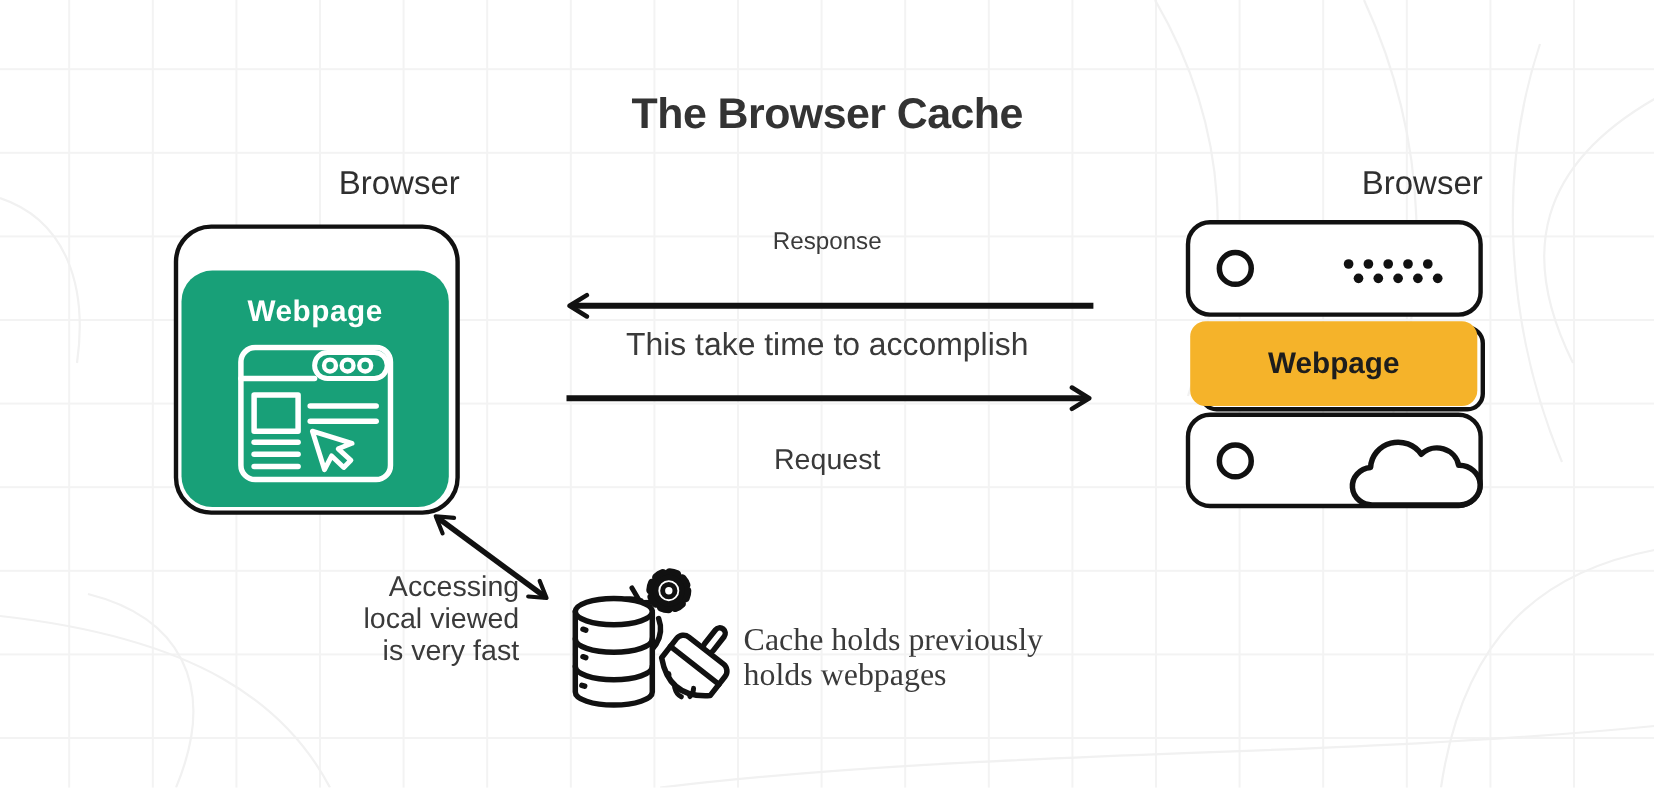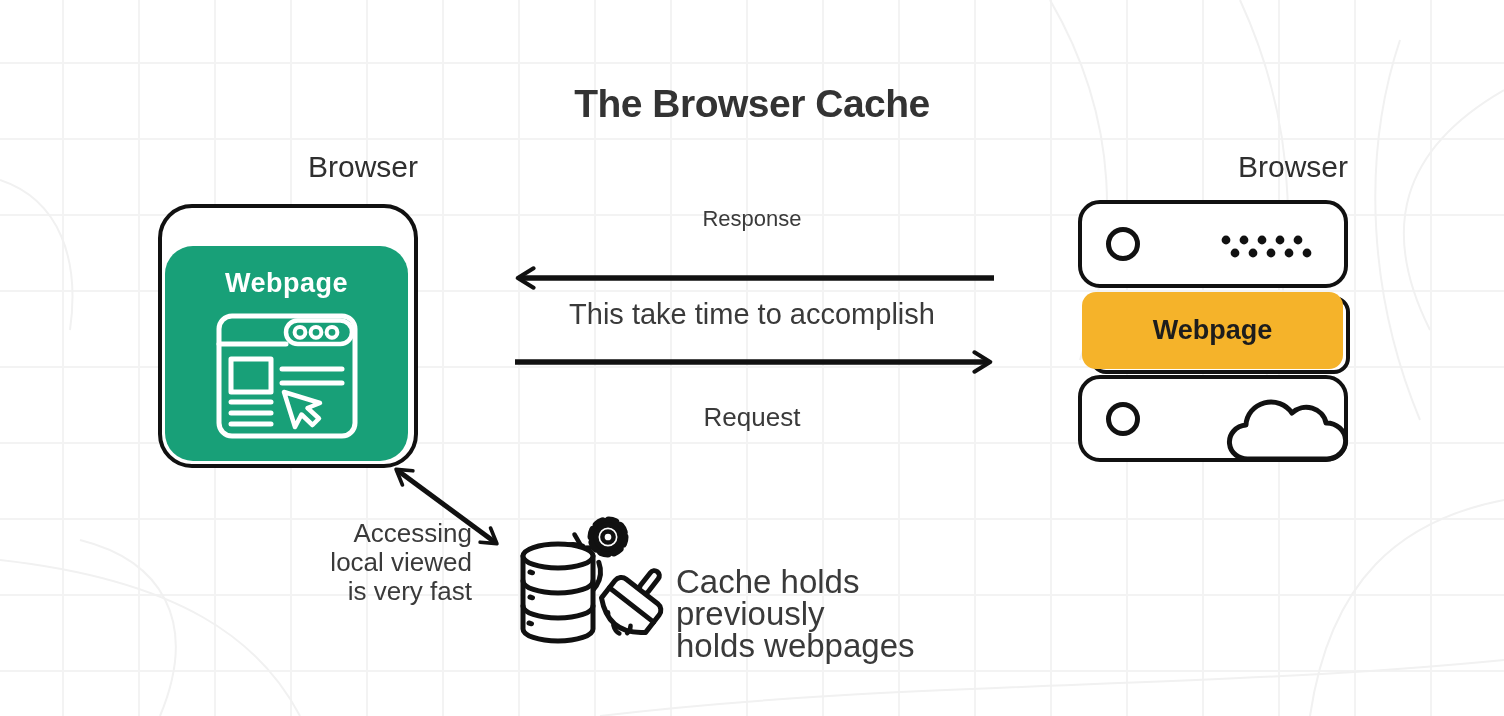--- a/index.html
+++ b/index.html
@@ -85,7 +85,7 @@
   }
   .cache-note{
     position:absolute;left:676px;top:566px;width:330px;text-align:left;
-    font-size:33px;line-height:32px;color:var(--text);
+    font-size:29px;line-height:32px;color:var(--text);font-family:Liberation Serif, serif;
   }
   .cache-icon{position:absolute;left:505px;top:495px;}
 </style>

